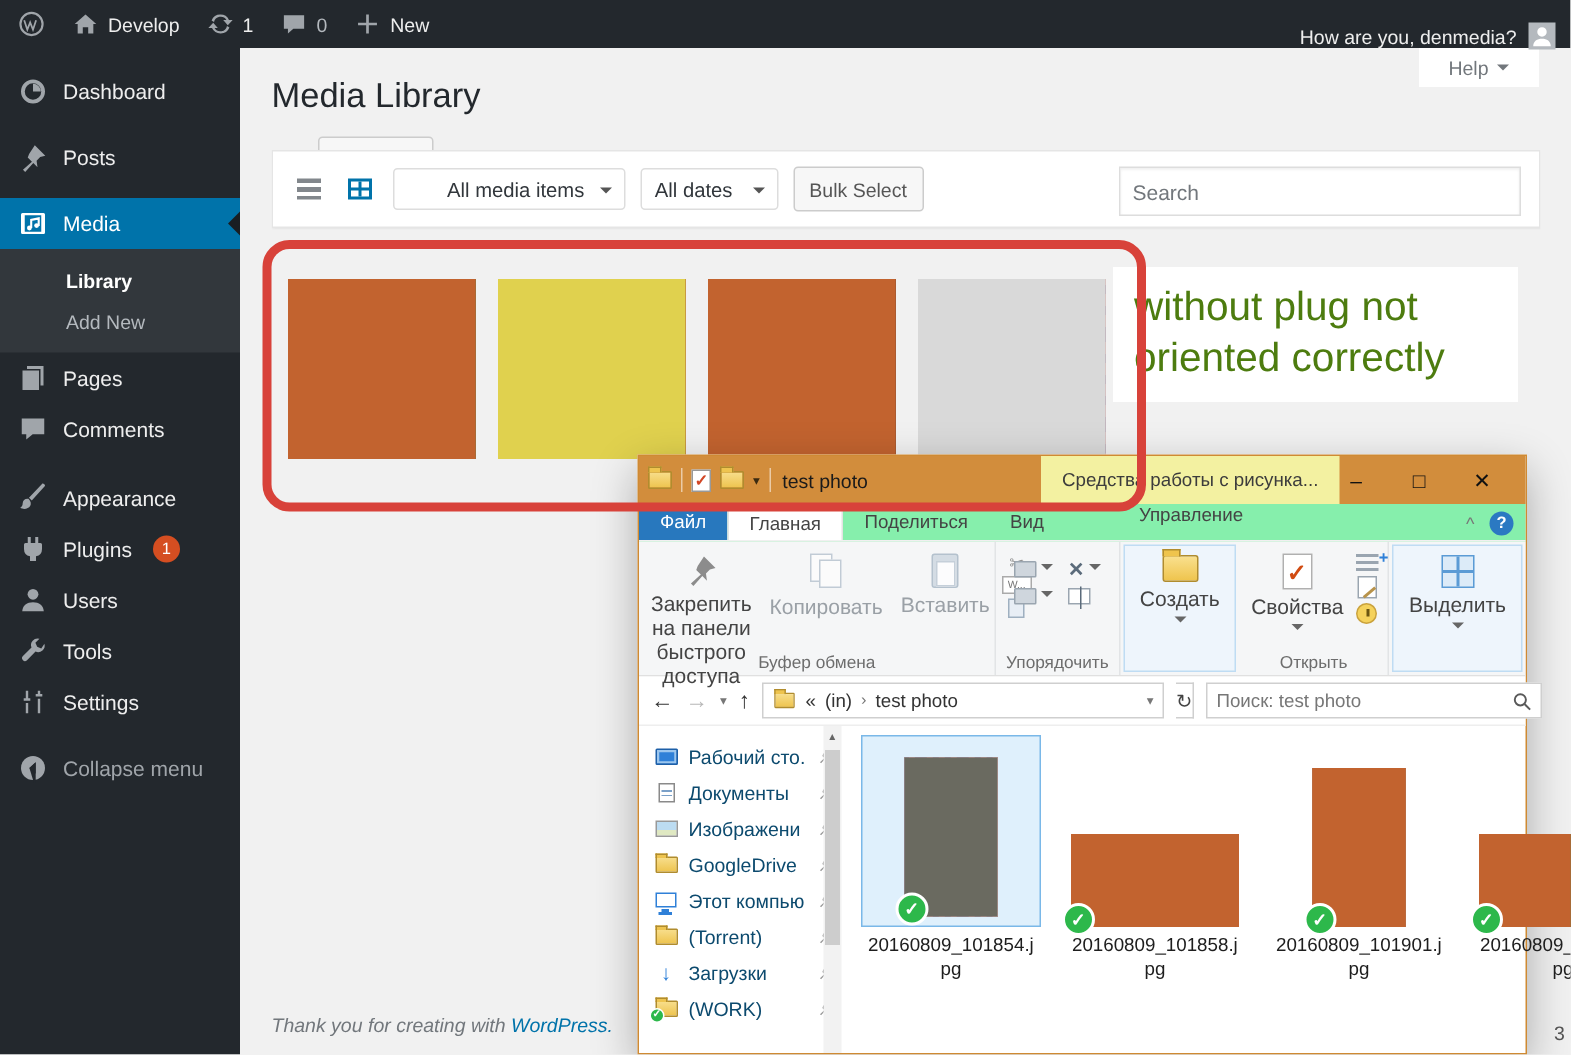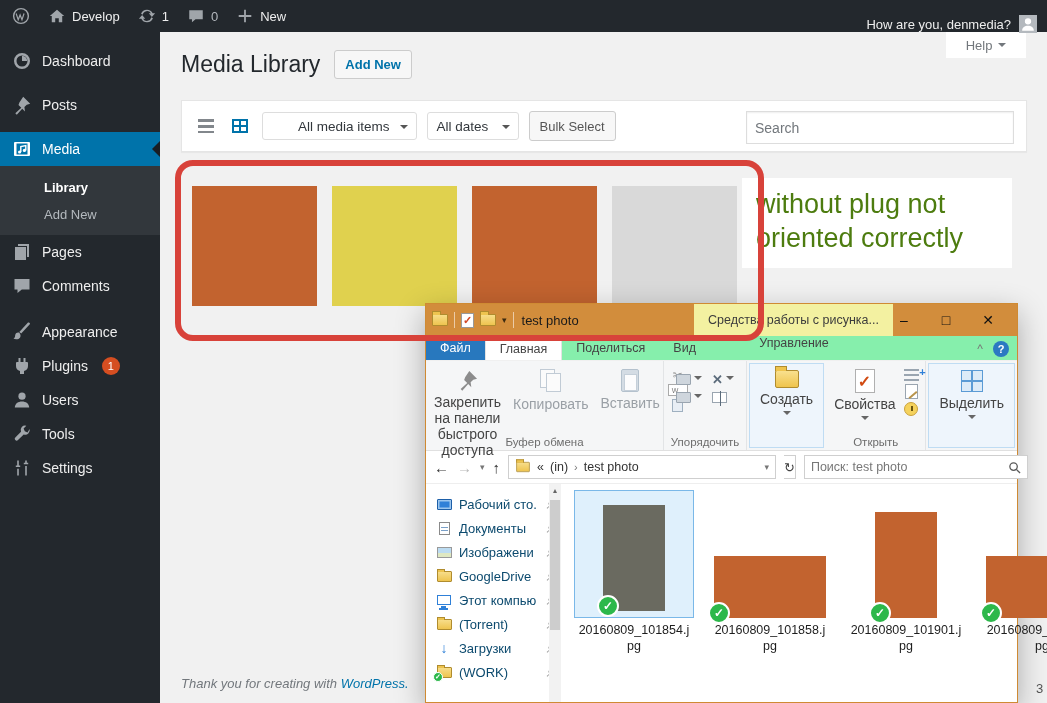--- a/index.html
+++ b/index.html
@@ -39,7 +39,7 @@
   .help-tab { position:absolute; left:946px; top:32px; width:80px; height:26px; background:#fff; color:#72777c;
               font-size:13px; display:flex; align-items:center; justify-content:center; gap:6px; cursor:pointer; z-index:5; }
   .help-tab::after { content:""; border:4px solid transparent; border-top-color:#72777c; margin-top:4px; }
-  .page-head { position:absolute; left:181px; top:50px; display:flex; align-items:center; gap:14px; }
+  .page-head { position:absolute; left:181px; top:50px; display:flex; align-items:center; gap:14px;flex-direction:column; }
   .page-title { font-size:23px; font-weight:400; color:#23282d; }
   .btn-addnew { height:29px; padding:0 10px; background:#f7f7f7; border:1px solid #ccc; border-radius:3px;
                 color:#0073aa; font-size:13px; font-weight:bold; display:inline-flex; align-items:center; cursor:pointer; }

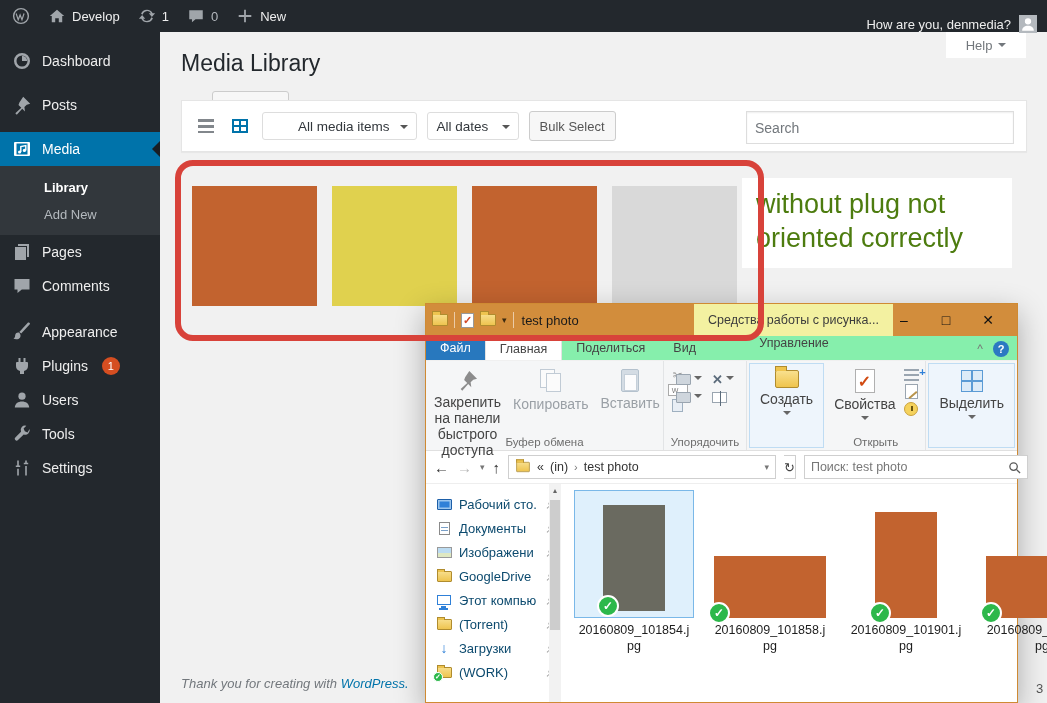--- a/index.html
+++ b/index.html
@@ -400,6 +400,16 @@
         </span>
       <span>Settings</span>
     </div>
+    <div class="sb-item dim sb-sep2">
+      <span class="sb-ico">
+          <svg viewBox="0 0 20 20">
+            <circle cx="10" cy="10" r="8"></circle>
+            <path d="M11.8 6.2 7.6 10l4.2 13.8z" fill="#23282d"></path>
+            <path d="M11.8 6.2 7.6 10l4.2 3.8z" fill="#23282d"></path>
+          </svg>
+        </span>
+      <span>Collapse menu</span>
+    </div>
   </aside>
 
   <div class="help-tab">

